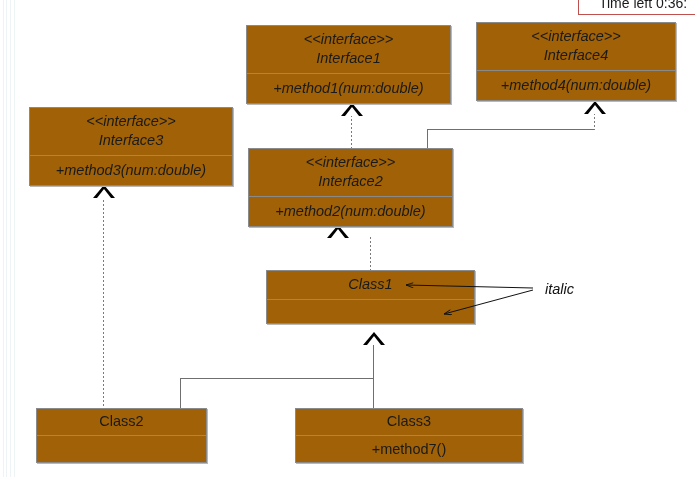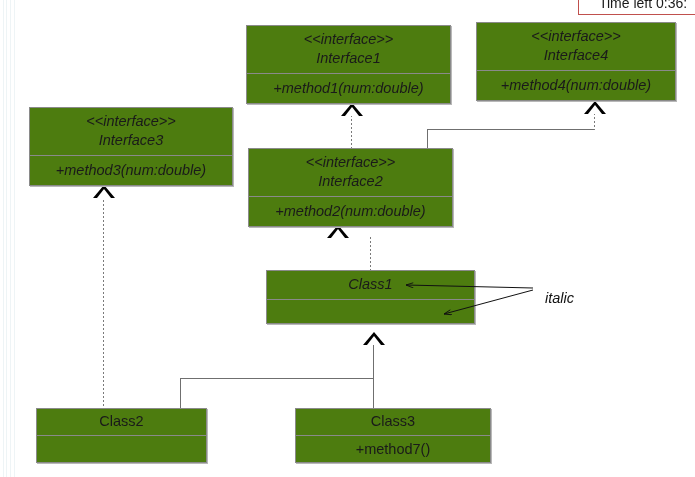--- a/index.html
+++ b/index.html
@@ -35,7 +35,7 @@
     position: absolute;
     box-sizing: border-box;
     border: 1px solid #8a8a8a;
-    background: #4d7c0f;
+    background: #a16207;
     box-shadow: 1px 1px 0 0 #b8b8b8;
   }
   .uml-head {

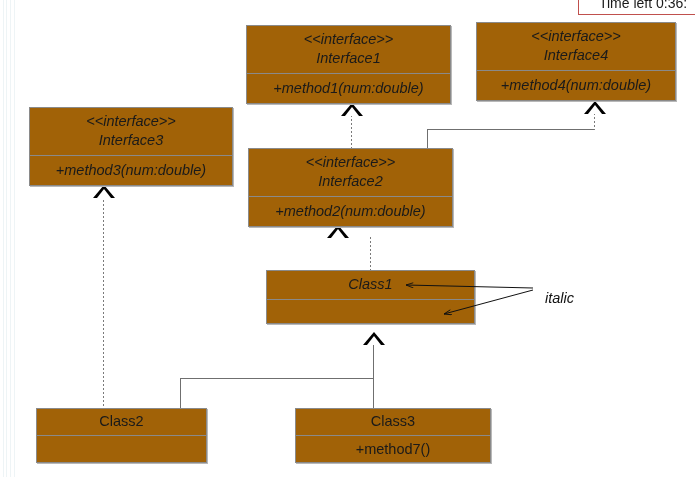--- a/index.html
+++ b/index.html
@@ -236,7 +236,7 @@
     <path d="M533,290 L444,314" stroke="#111111" stroke-width="1" fill="none" marker-end="url(#ah)"></path>
   </svg>
 
-  <div class="annot-label" style="left:545px; top:290px;">italic</div>
+  <div class="annot-label" style="left:545px; top:281px;">italic</div>
 
   <div class="timer">Time left 0:36:</div>
 

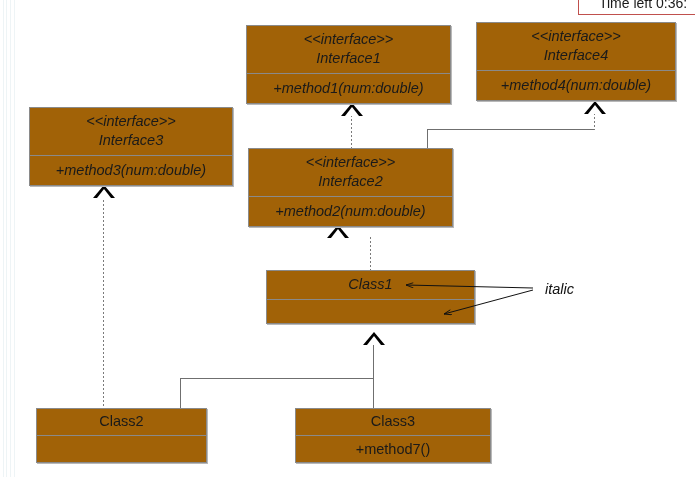--- a/index.html
+++ b/index.html
@@ -218,7 +218,7 @@
     </div>
   </div>
 
-  <div class="uml-box" style="left:295px; top:408px; width:196px; height:55px;">
+  <div class="uml-box" style="left:295px; top:408px; width:228px; height:55px;">
     <div class="uml-head" style="padding:3px 4px 4px 4px;">
       <span class="nm-plain">Class3</span>
     </div>

